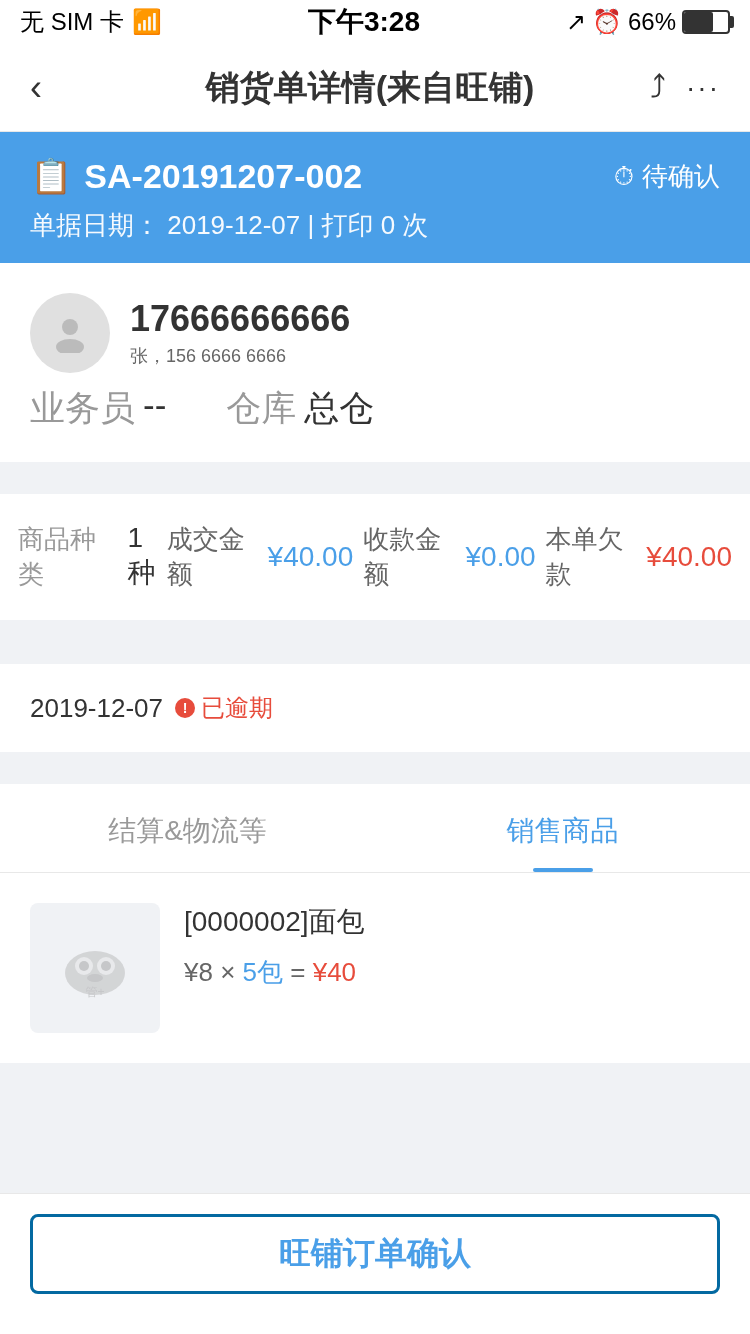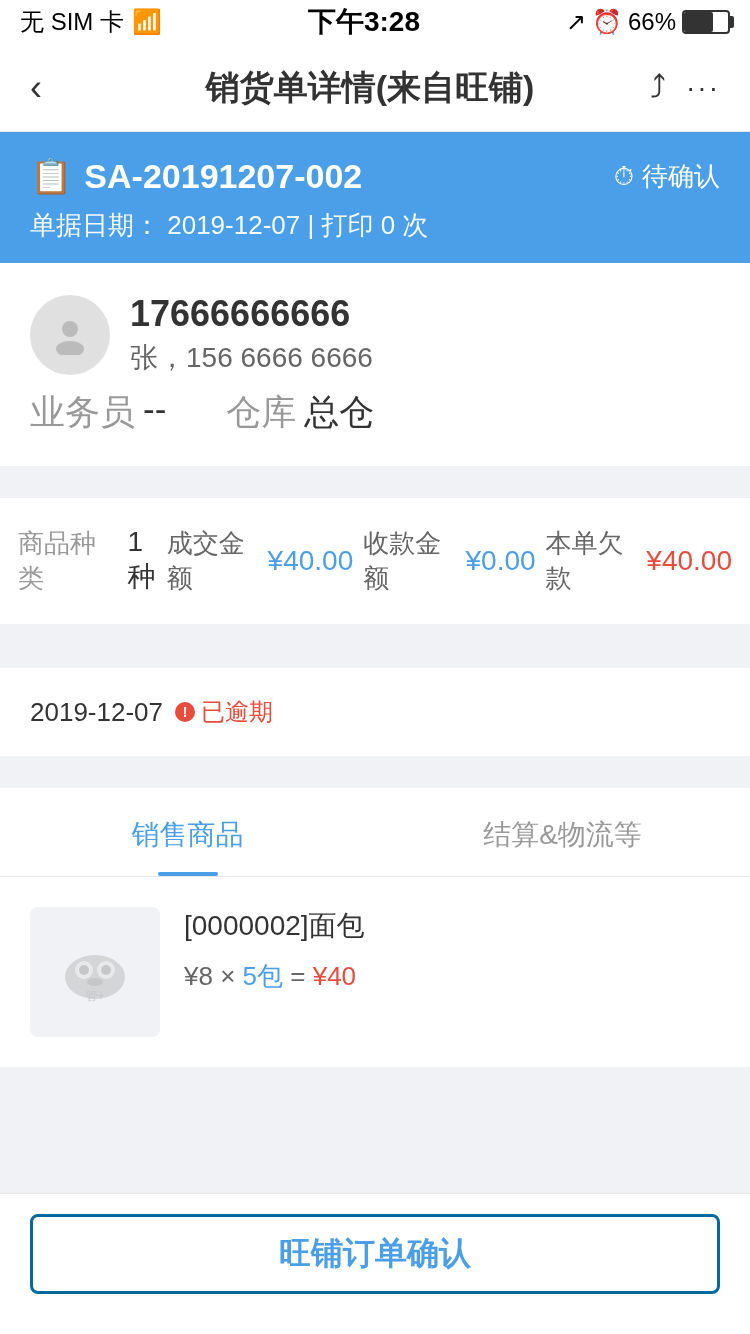--- a/index.html
+++ b/index.html
@@ -162,7 +162,7 @@
       color: #333;
     }
     .customer-phone {
-      font-size: 28px;
+      font-size: 18px;
       color: #666;
       margin-top: 4px;
     }

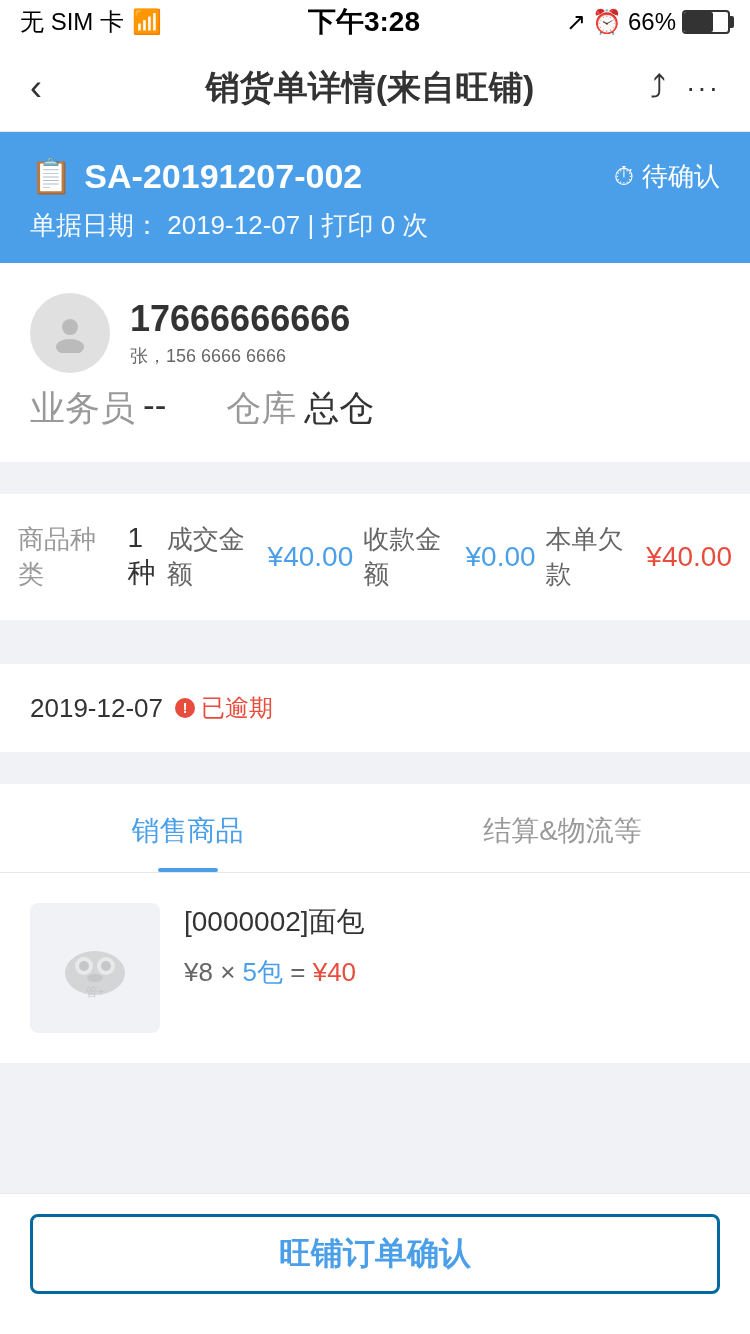--- a/index.html
+++ b/index.html
@@ -482,11 +482,11 @@
 
 <div class="tabs-section">
   <div class="tabs-row">
+    <div class="tab">
+      <span>结算&amp;物流等</span>
+    </div>
     <div class="tab active">
       <span>销售商品</span>
-    </div>
-    <div class="tab">
-      <span>结算&amp;物流等</span>
     </div>
   </div>
 </div>

